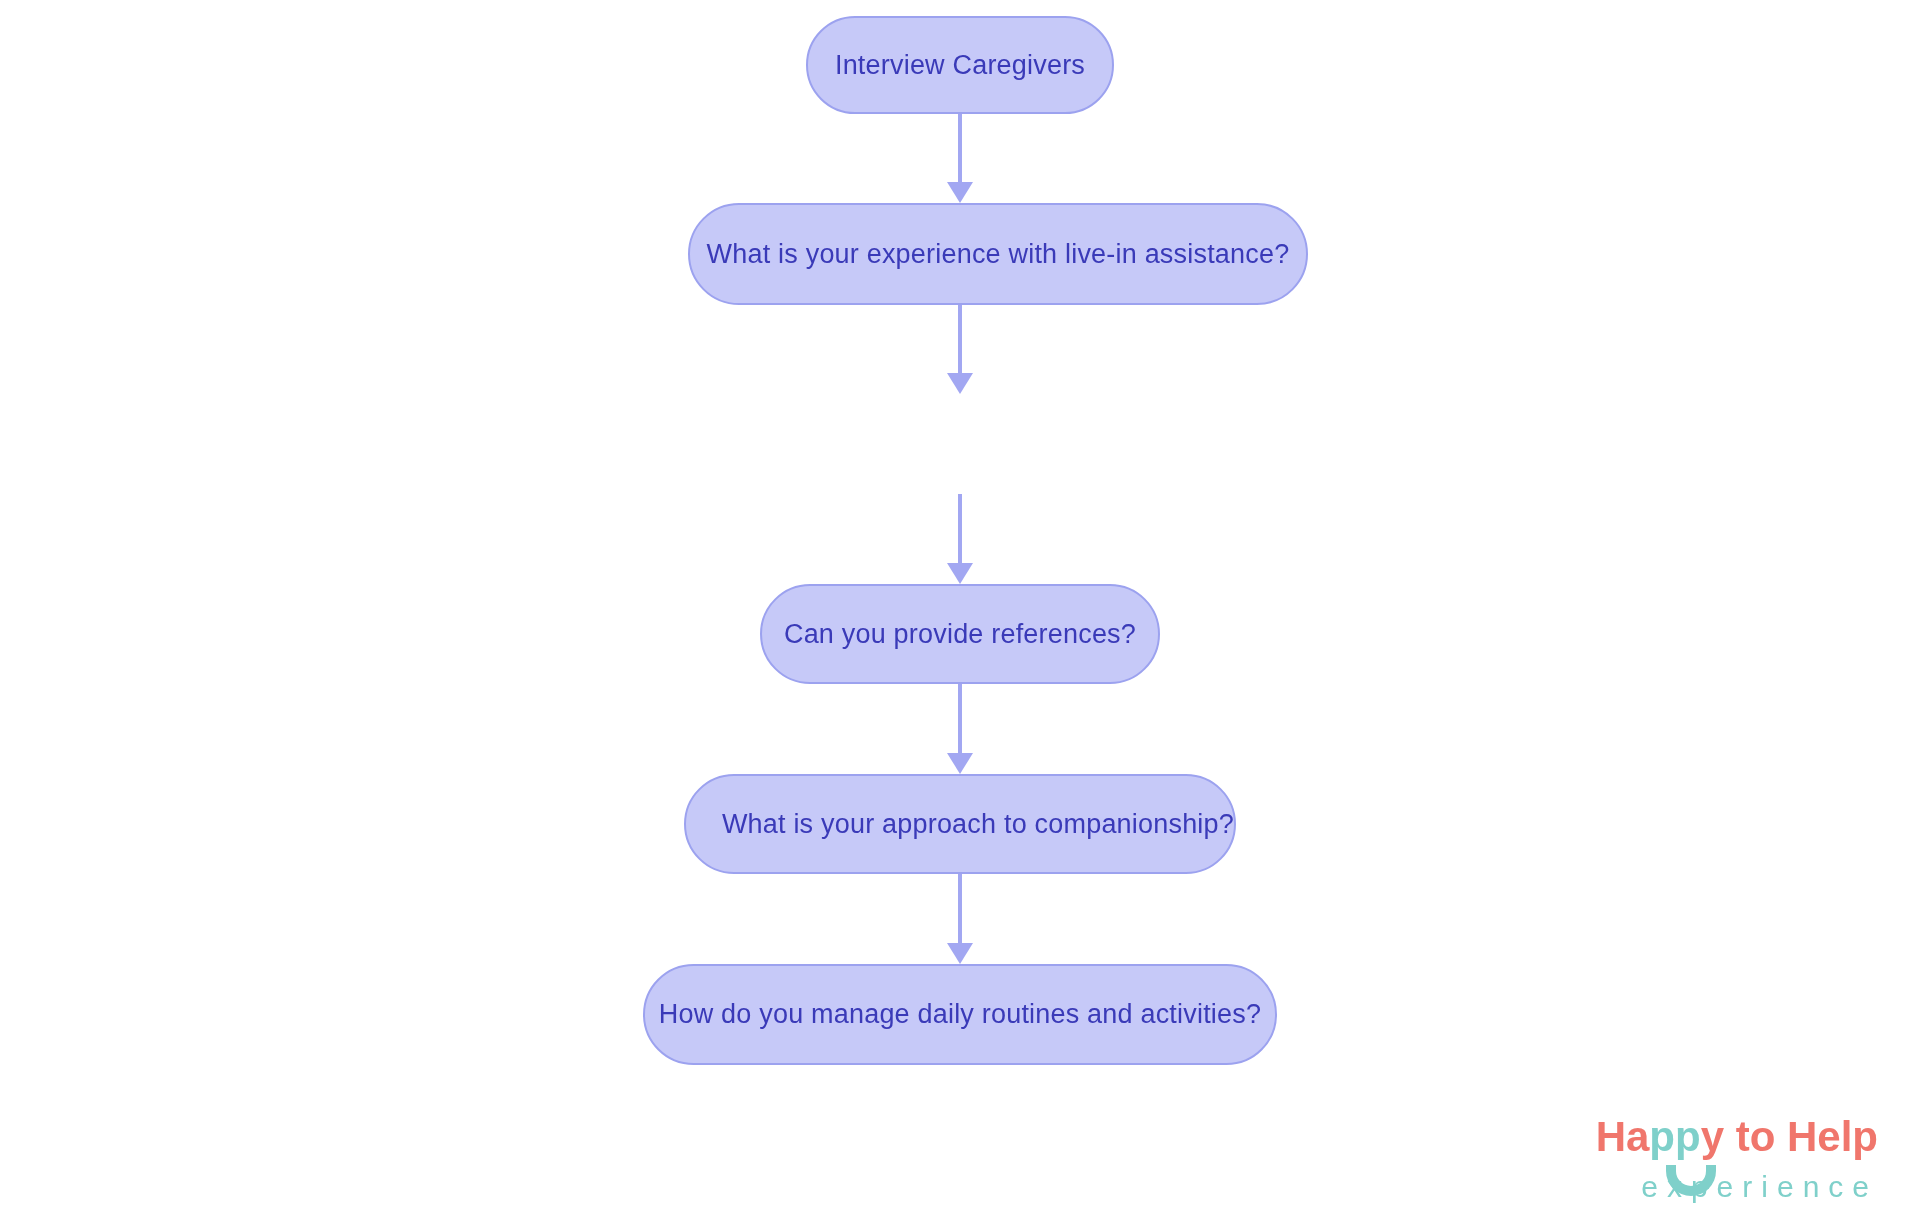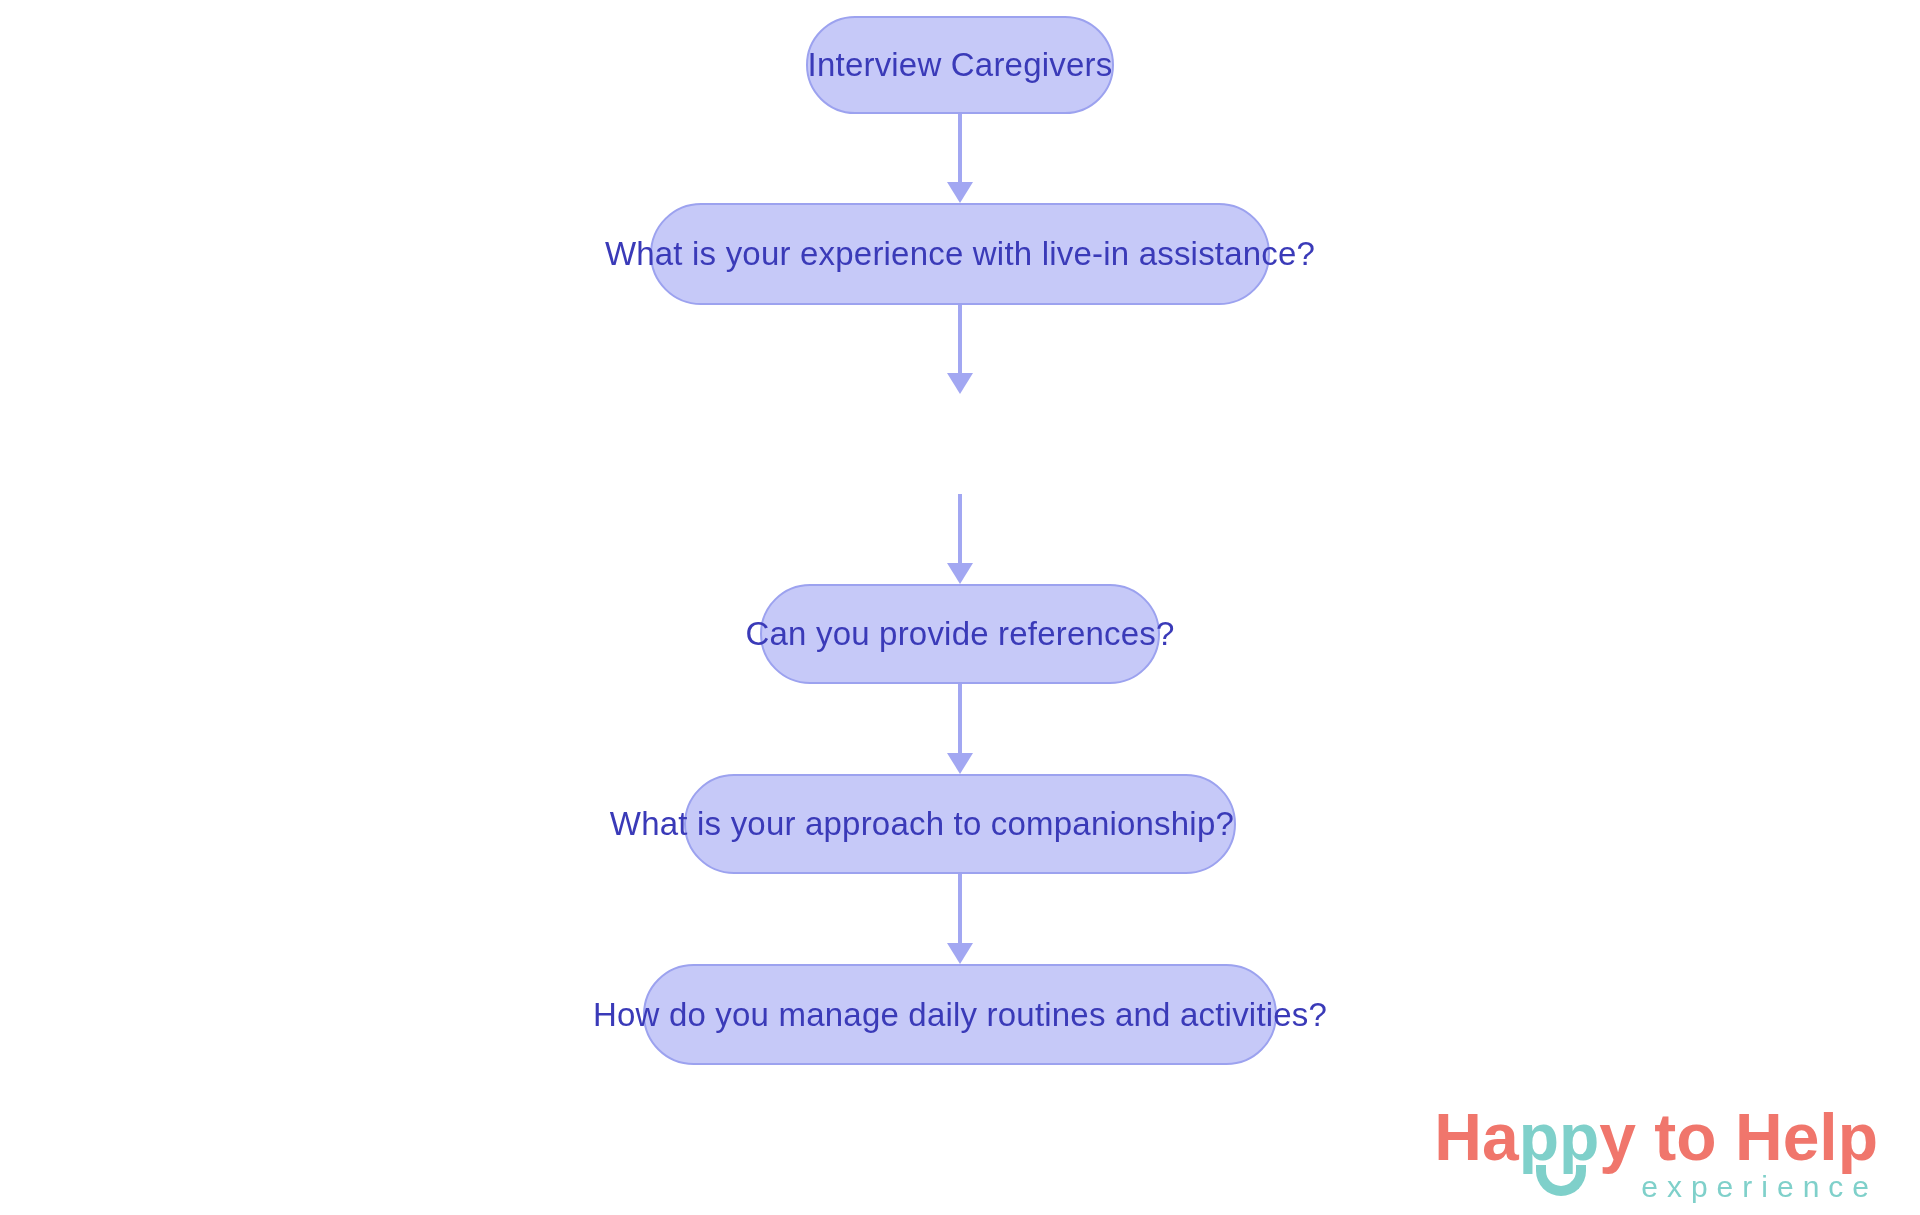--- a/index.html
+++ b/index.html
@@ -32,7 +32,7 @@
     border: 2px solid var(--node-border);
     border-radius: 52px;
     color: var(--node-text);
-    font-size: 33px;
+    font-size: 27px;
     letter-spacing: 0.2px;
     white-space: nowrap;
     text-align: center;

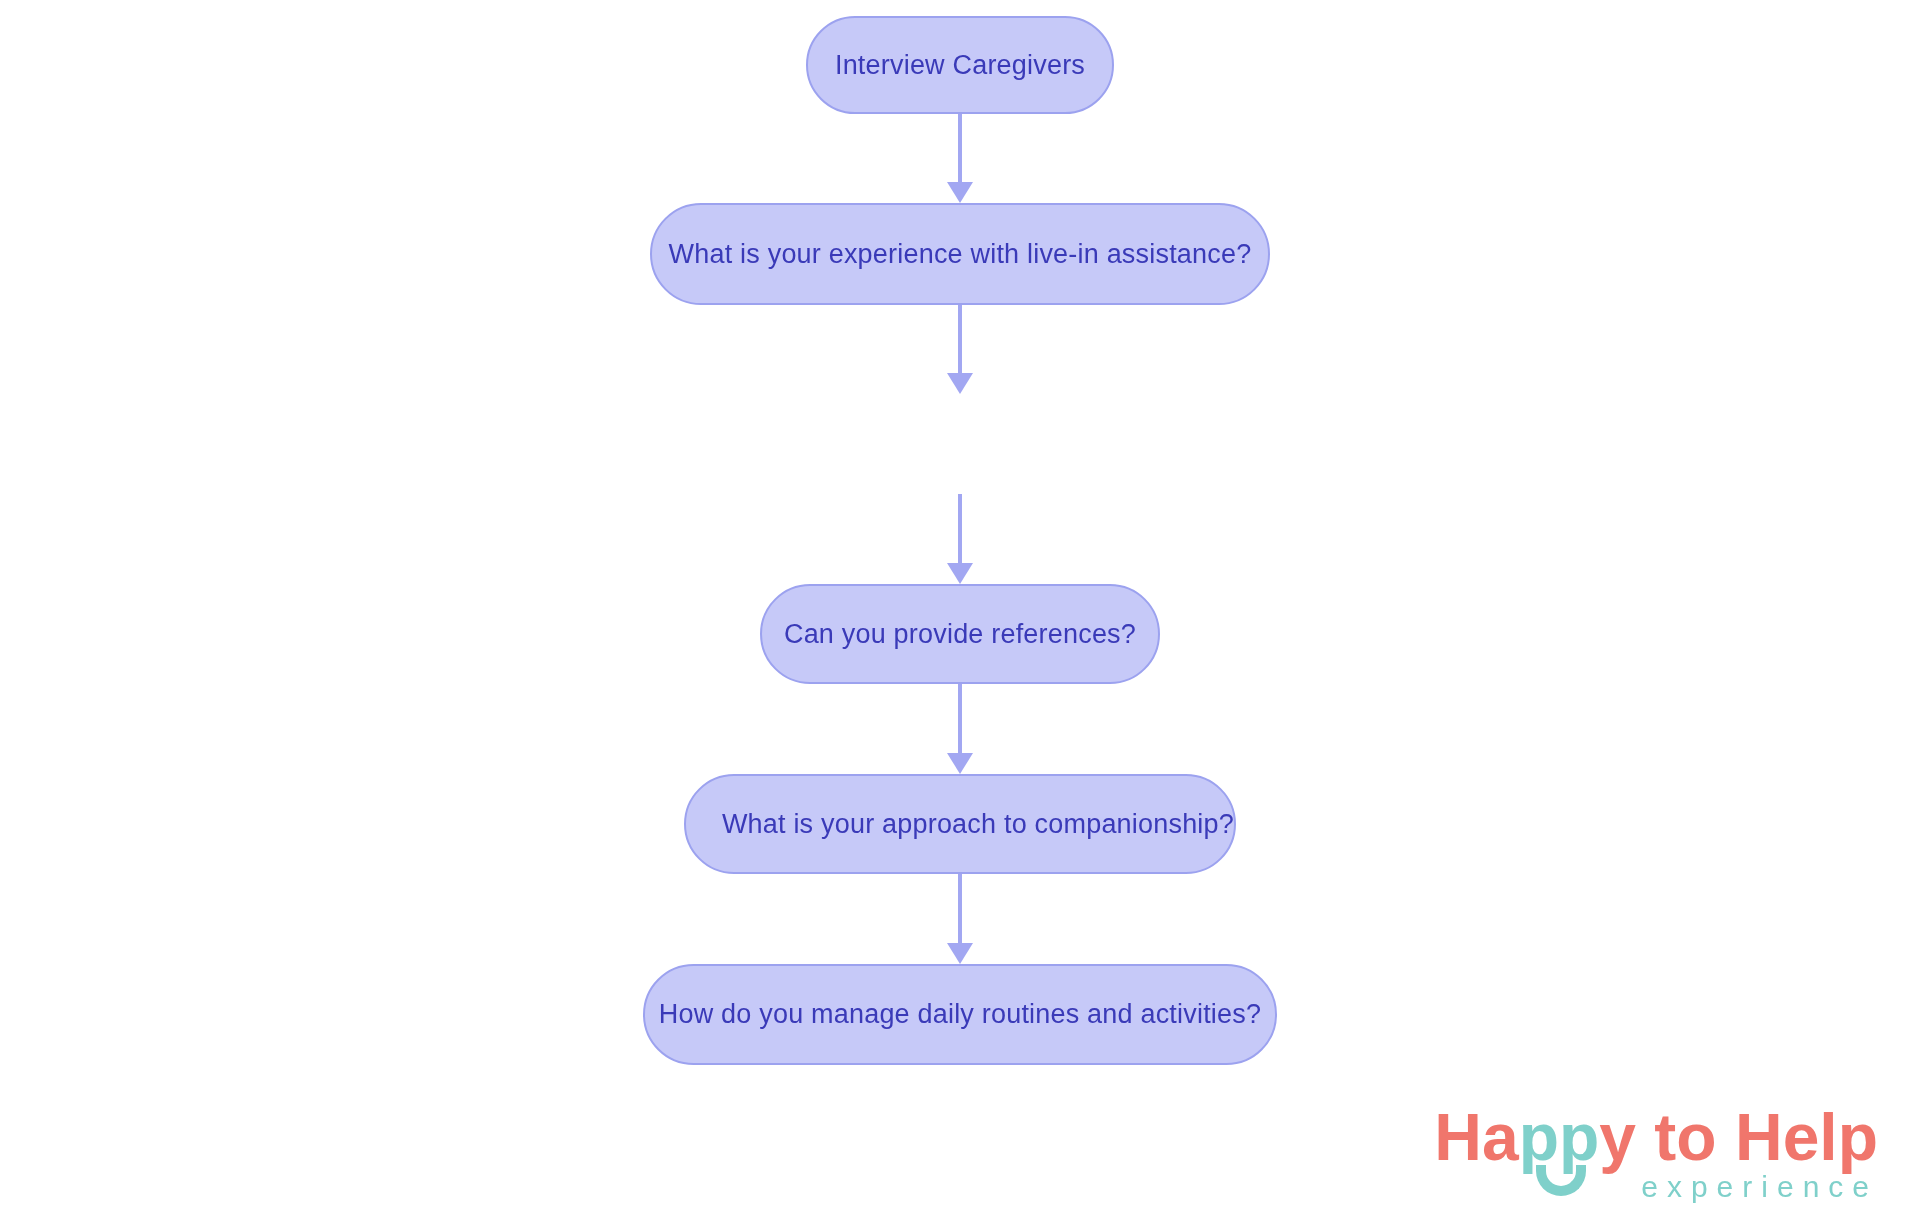--- a/index.html
+++ b/index.html
@@ -38,7 +38,7 @@
     text-align: center;
   }
   .node-0 { left: 806px; top: 16px;  width: 308px; height: 98px;  }
-  .node-1 { left: 650px; top: 203px; width: 620px; height: 102px; }
+  .node-1 { left: 688px; top: 203px; width: 620px; height: 102px; }
   .node-2 { left: 733px; top: 394px; width: 454px; height: 100px; }
   .node-3 { left: 760px; top: 584px; width: 400px; height: 100px; justify-content: center; }
   .node-4 { left: 684px; top: 774px; width: 552px; height: 100px; justify-content: flex-end; }

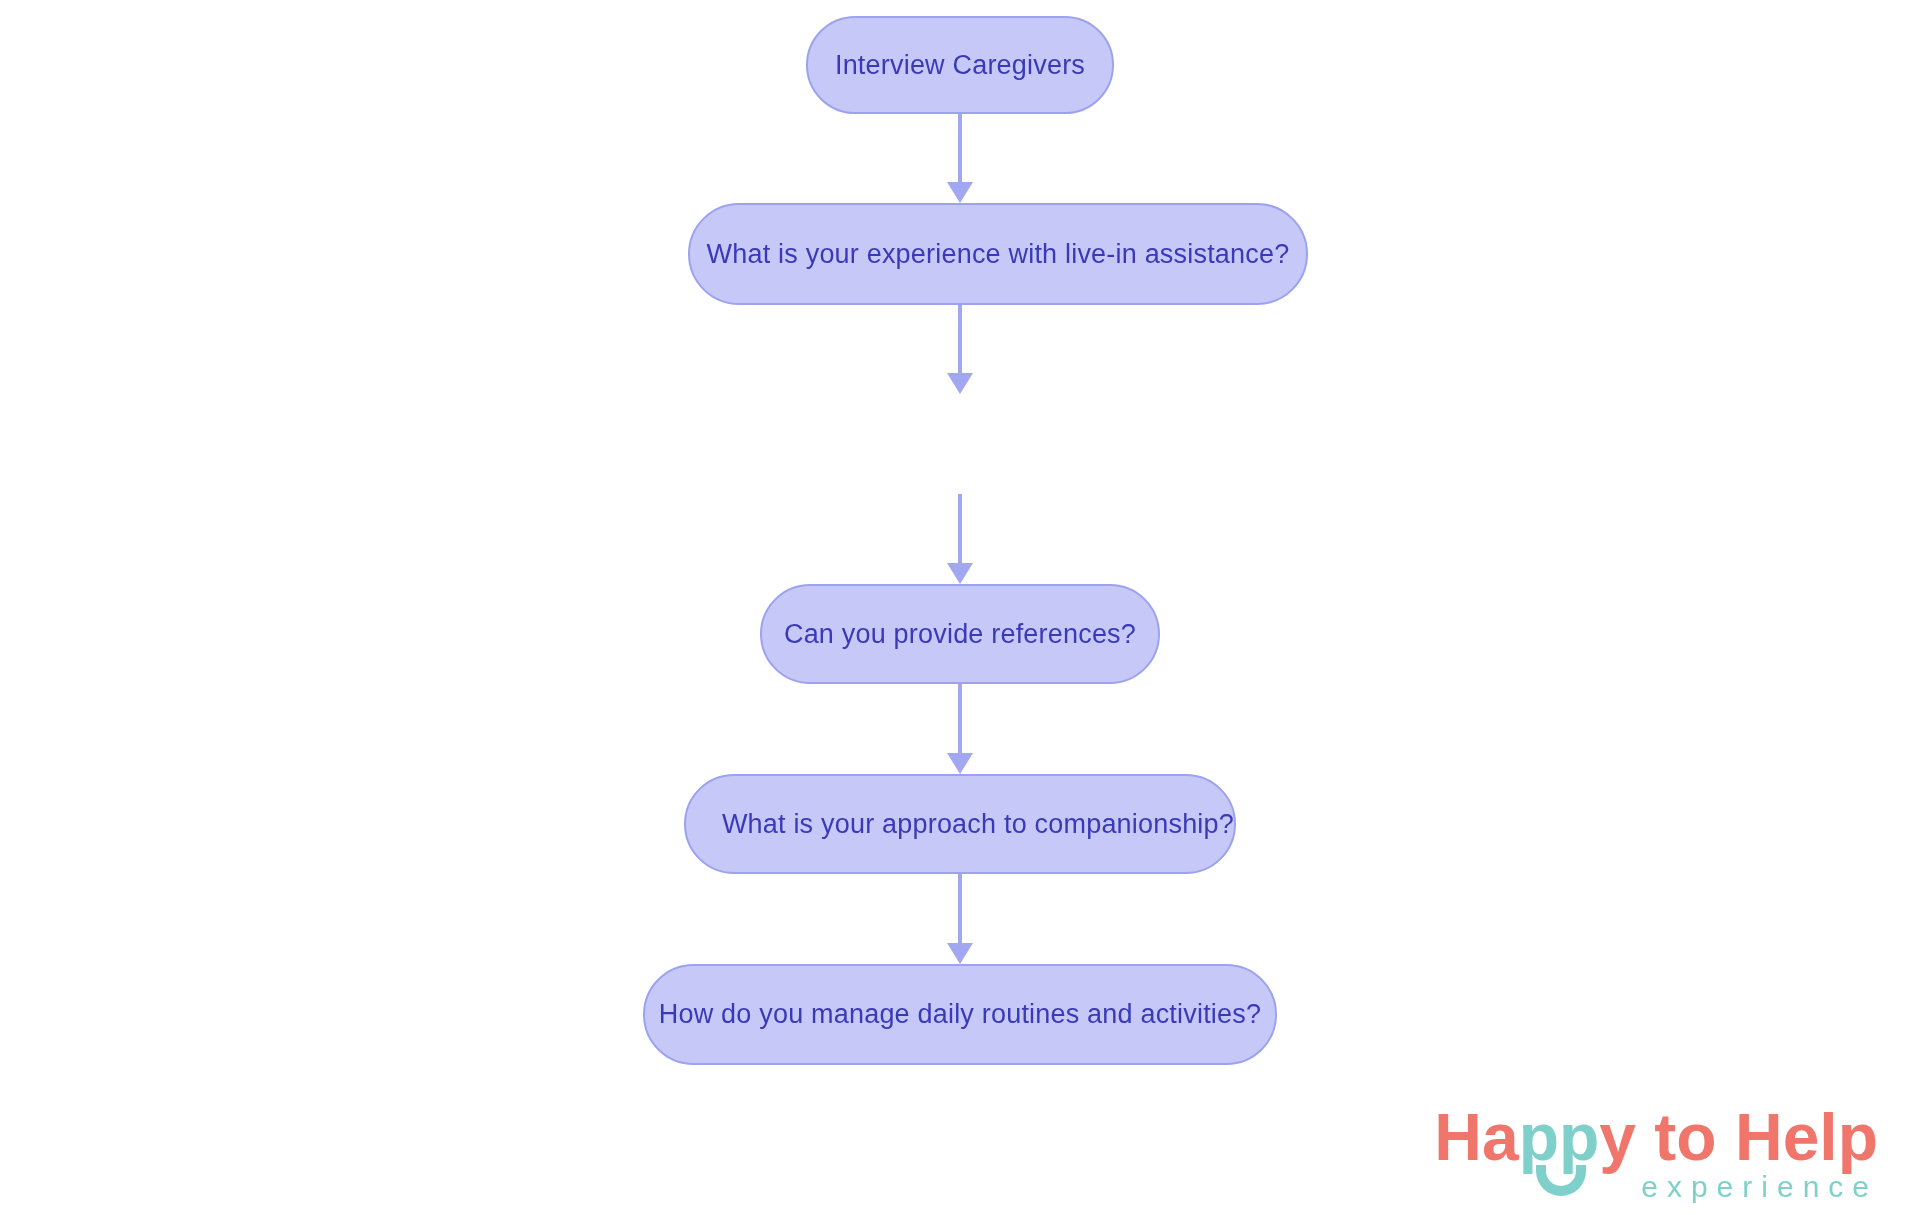--- a/index.html
+++ b/index.html
@@ -70,7 +70,7 @@
   
   .logo { position: absolute; top: 1104px; right: 42px; text-align: right; }
   .logo-line1 {
-    font-size: 66px;
+    font-size: 42px;
     font-weight: bold;
     line-height: 66px;
     color: var(--coral);

